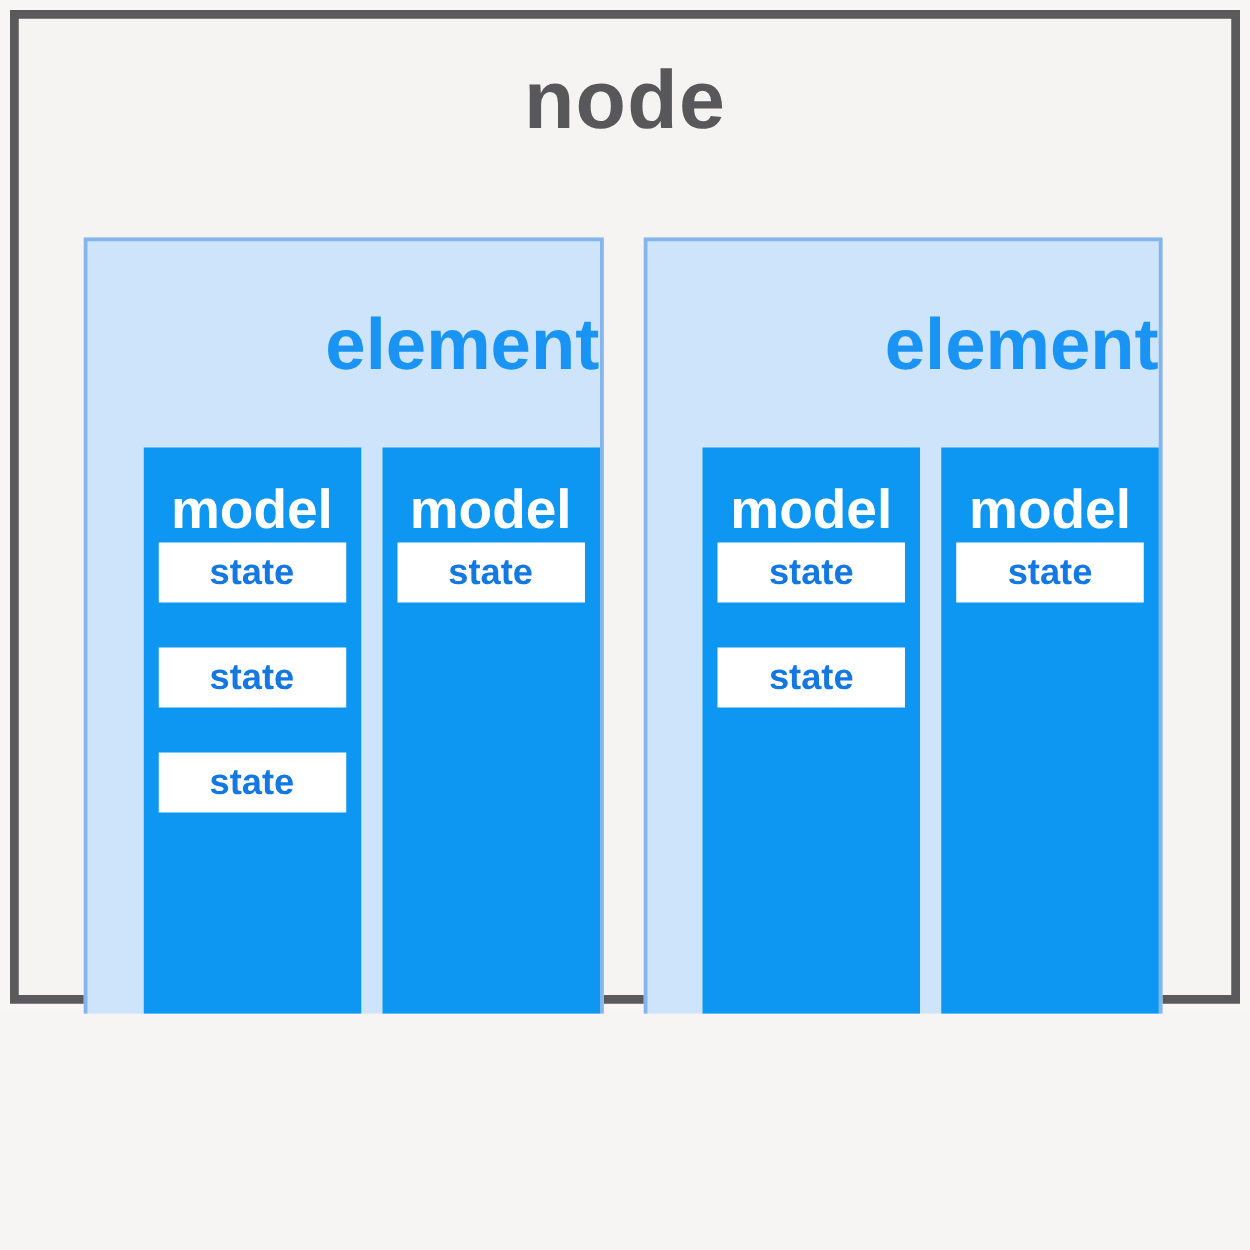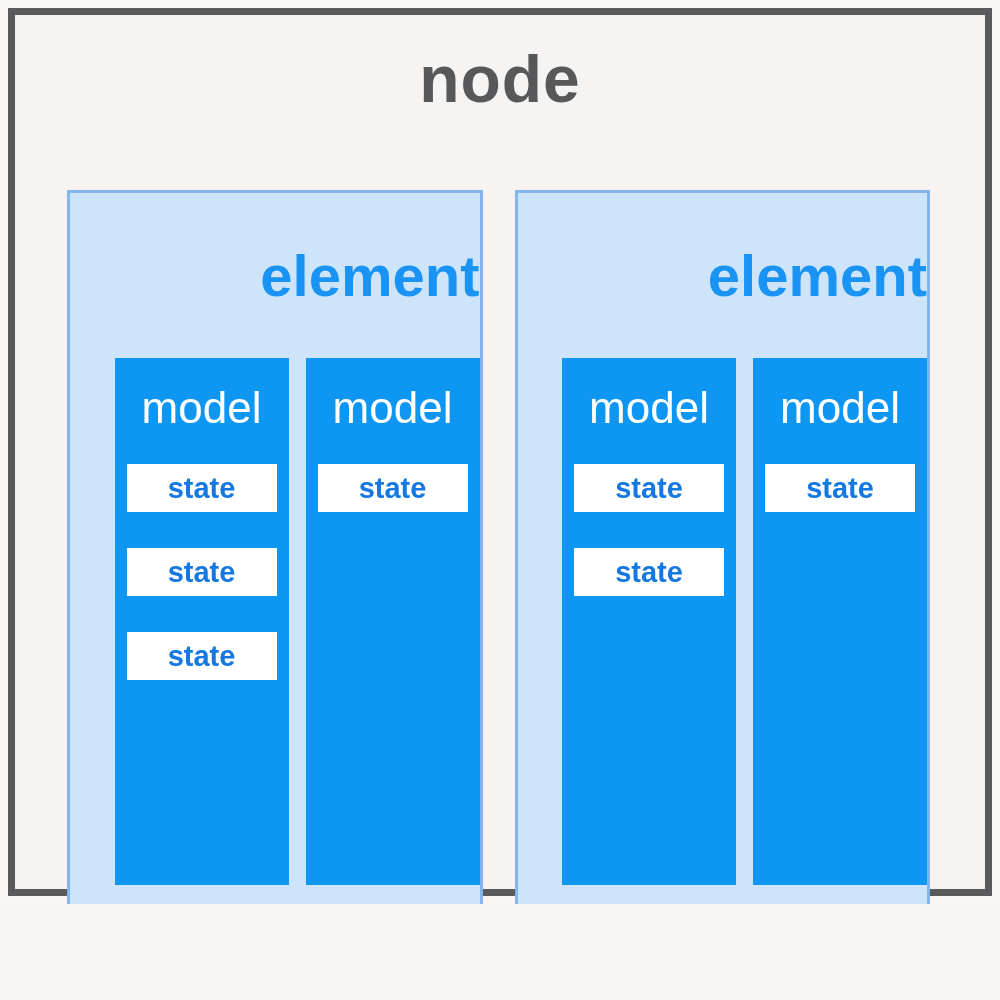--- a/index.html
+++ b/index.html
@@ -11,7 +11,7 @@
   .canvas {
     position: relative;
     width: 1000px;
-    height: 904px;
+    height: 811px;
     background: #f7f6f5;
     overflow: hidden;
   }

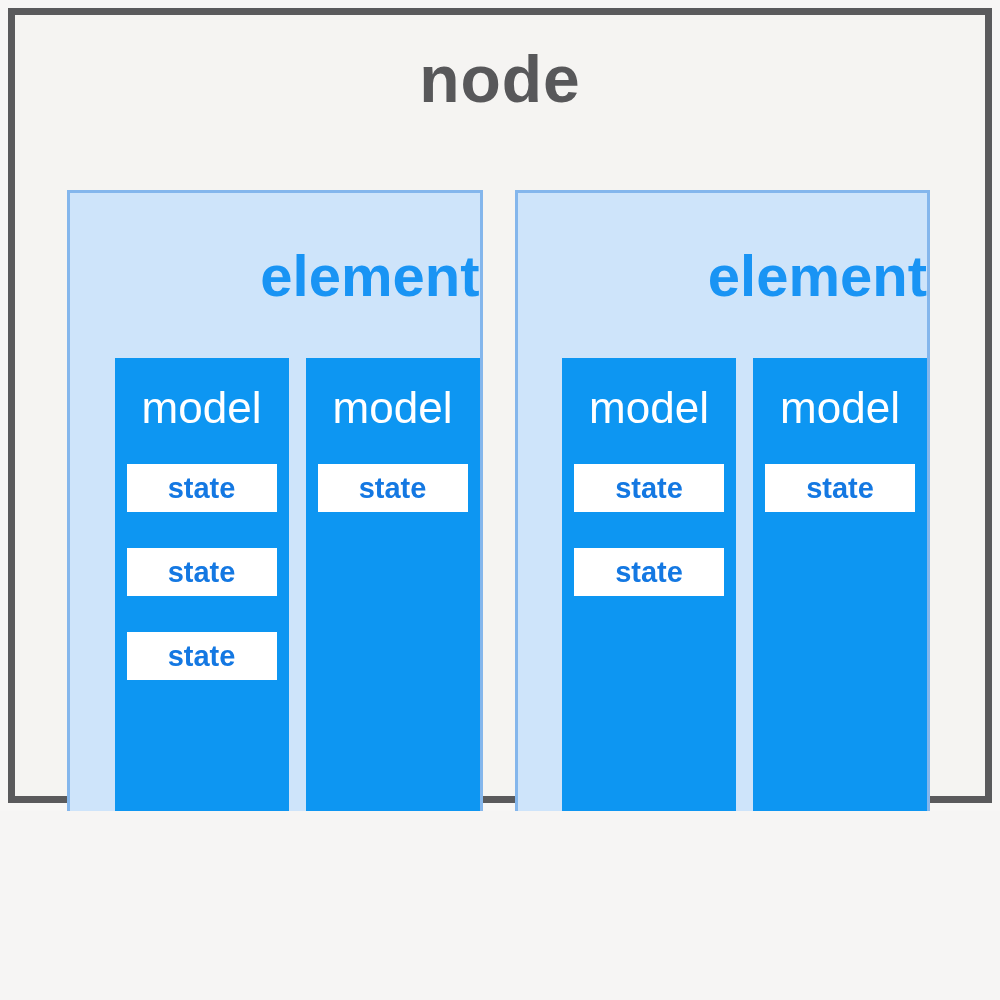--- a/index.html
+++ b/index.html
@@ -77,7 +77,7 @@
     margin-top: 24px;
     text-align: center;
     font-size: 44px;
-    font-weight: 400;
+    font-weight: 700;
     color: var(--model-text, #ffffff);
     line-height: 52px;
   }

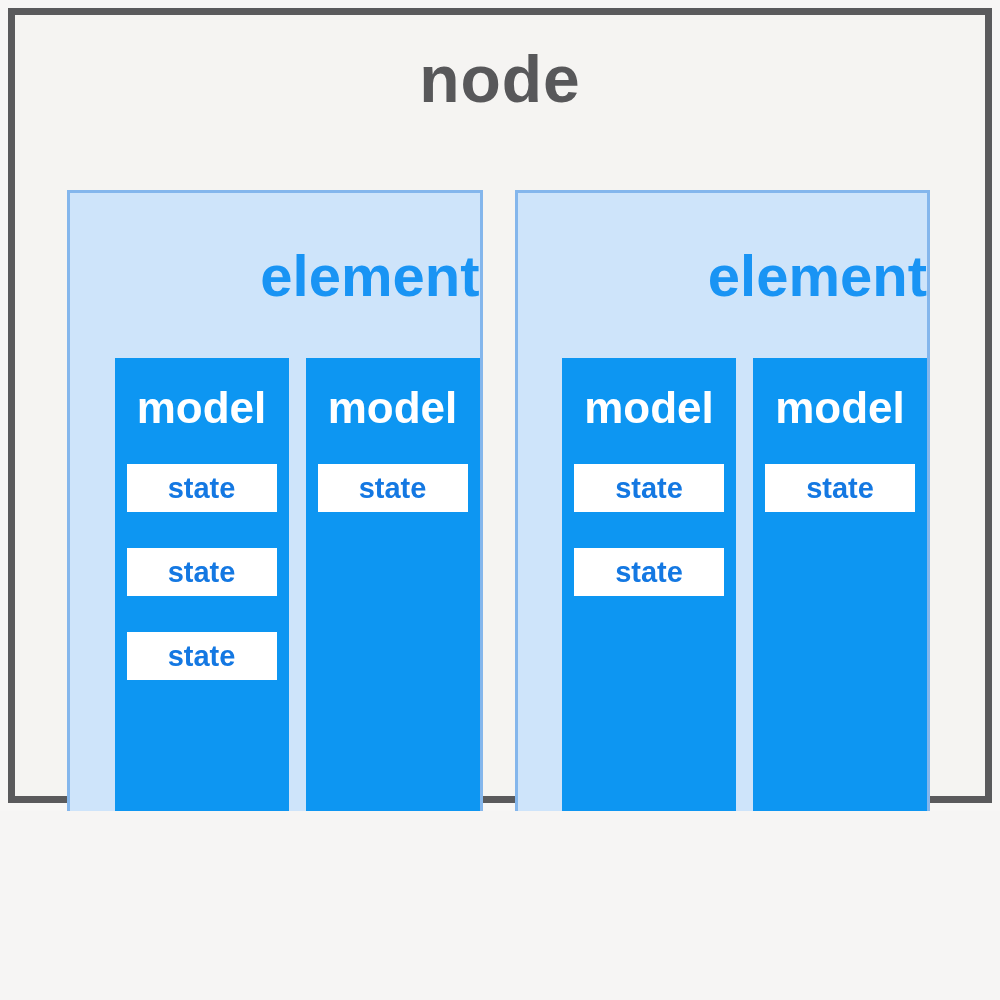--- a/index.html
+++ b/index.html
@@ -82,7 +82,6 @@
     line-height: 52px;
   }
   .states {
-    margin-top: 30px;
     display: flex;
     flex-direction: column;
     gap: 36px;

